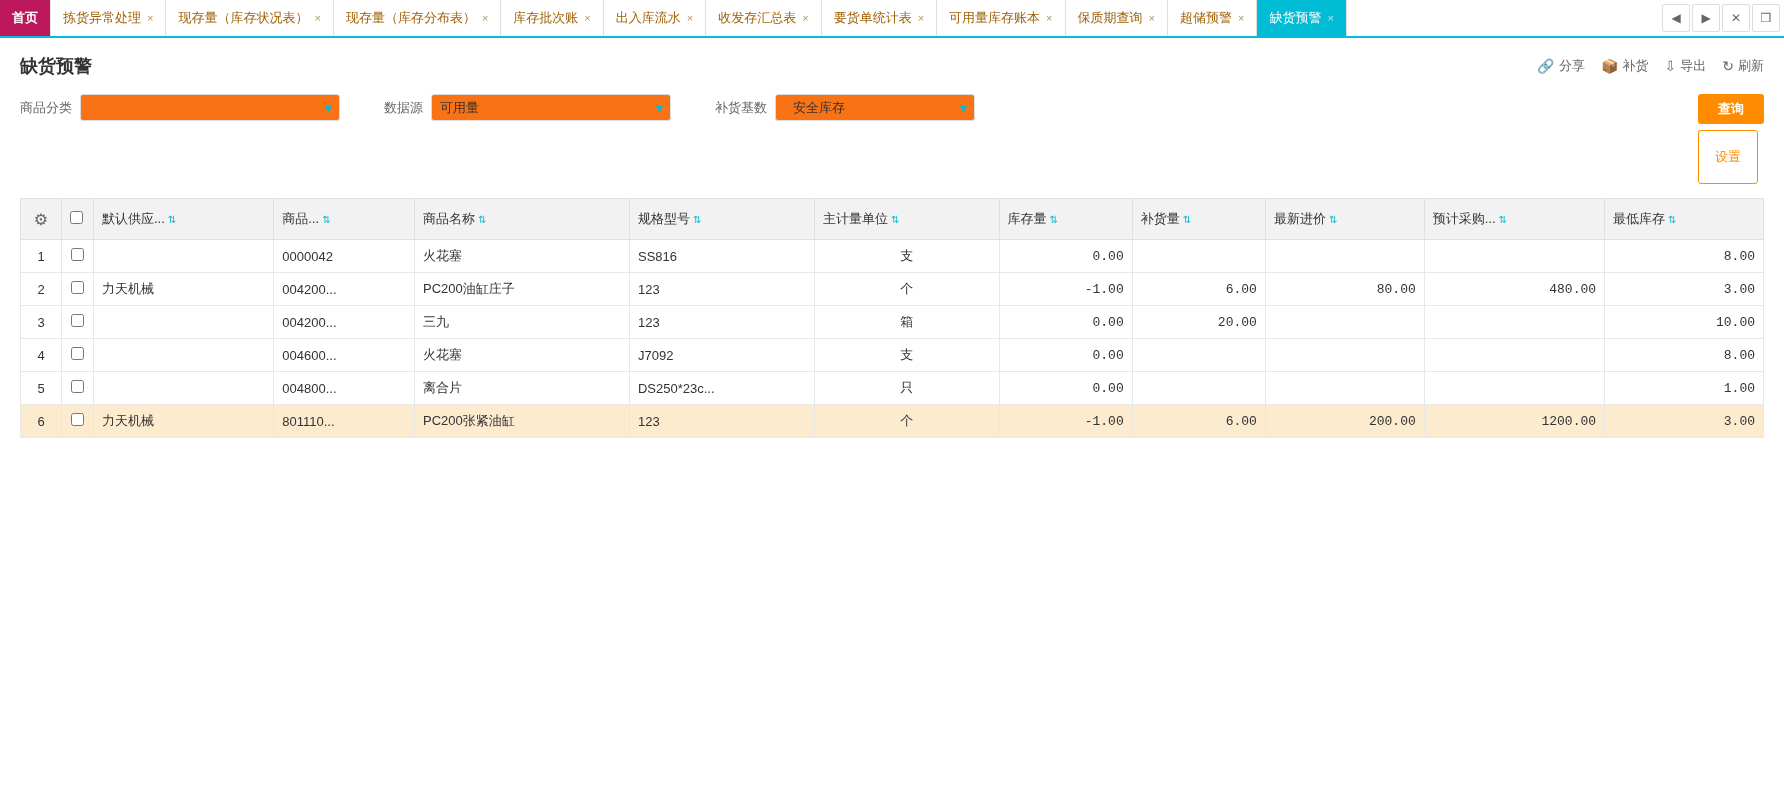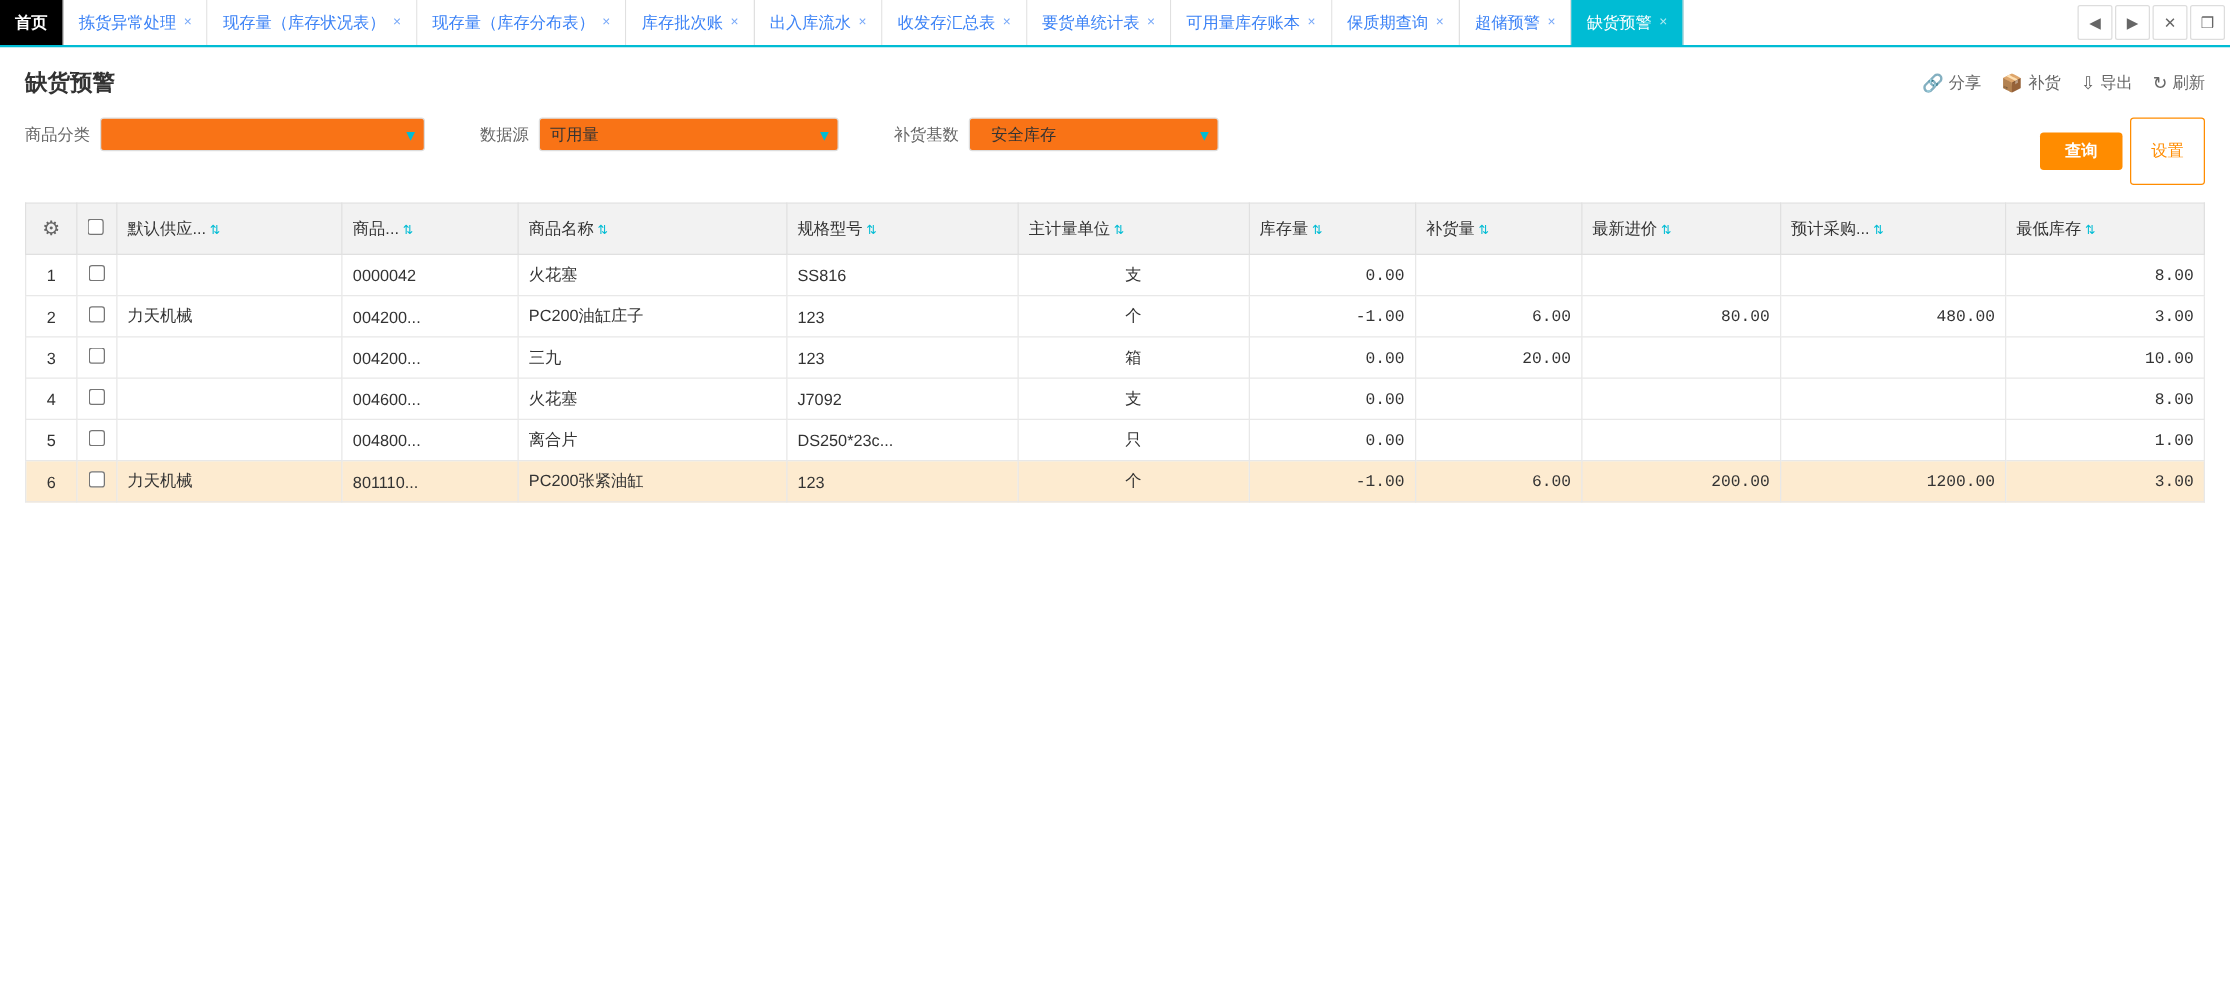--- a/index.html
+++ b/index.html
@@ -28,7 +28,7 @@
       flex-shrink: 0;
     }
     .nav-tab.home {
-      background: #000000;
+      background: #be185d;
       color: #fff;
       font-weight: bold;
     }

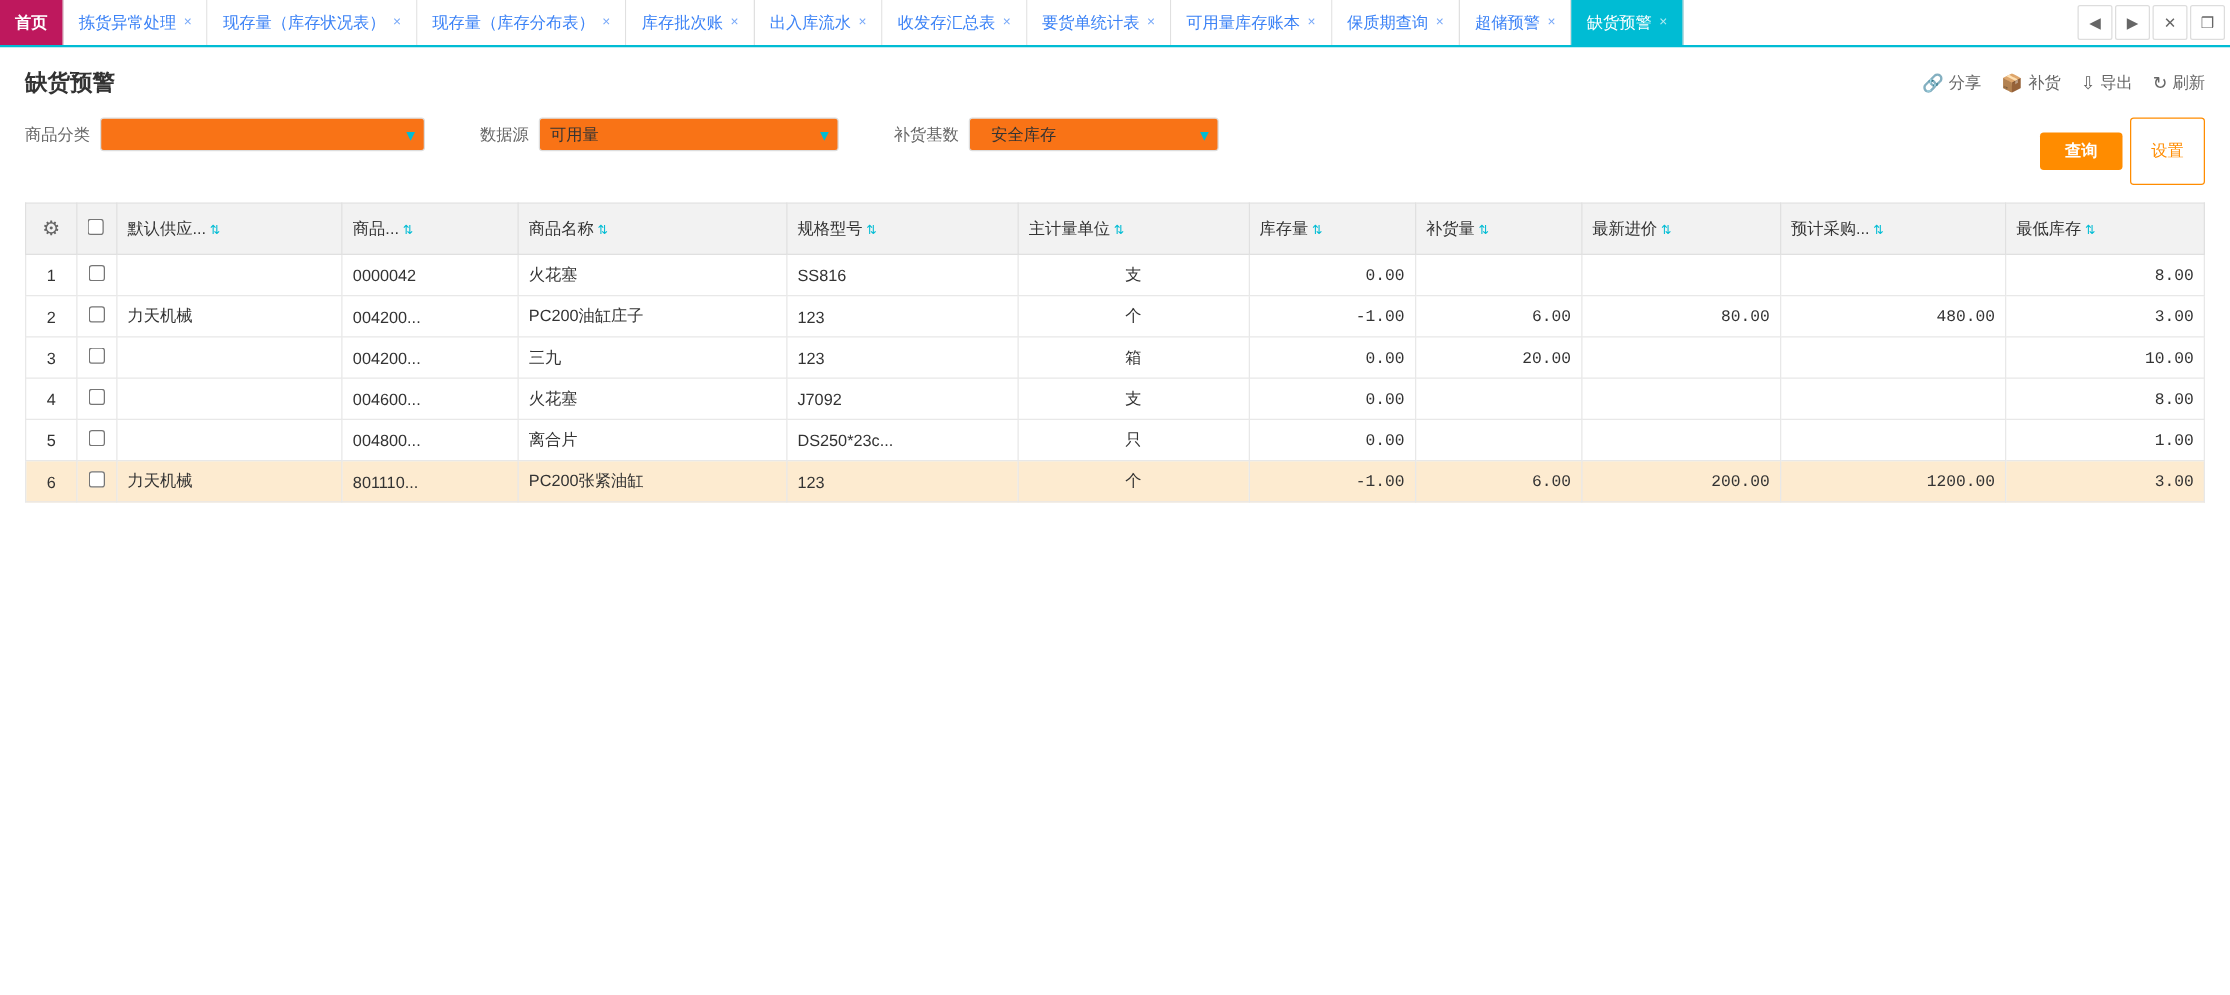--- a/index.html
+++ b/index.html
@@ -22,7 +22,7 @@
       white-space: nowrap;
       cursor: pointer;
       font-size: 13px;
-      color: #3b82f6;
+      color: #a16207;
       border-right: 1px solid #e0e0e0;
       background: #fff;
       flex-shrink: 0;

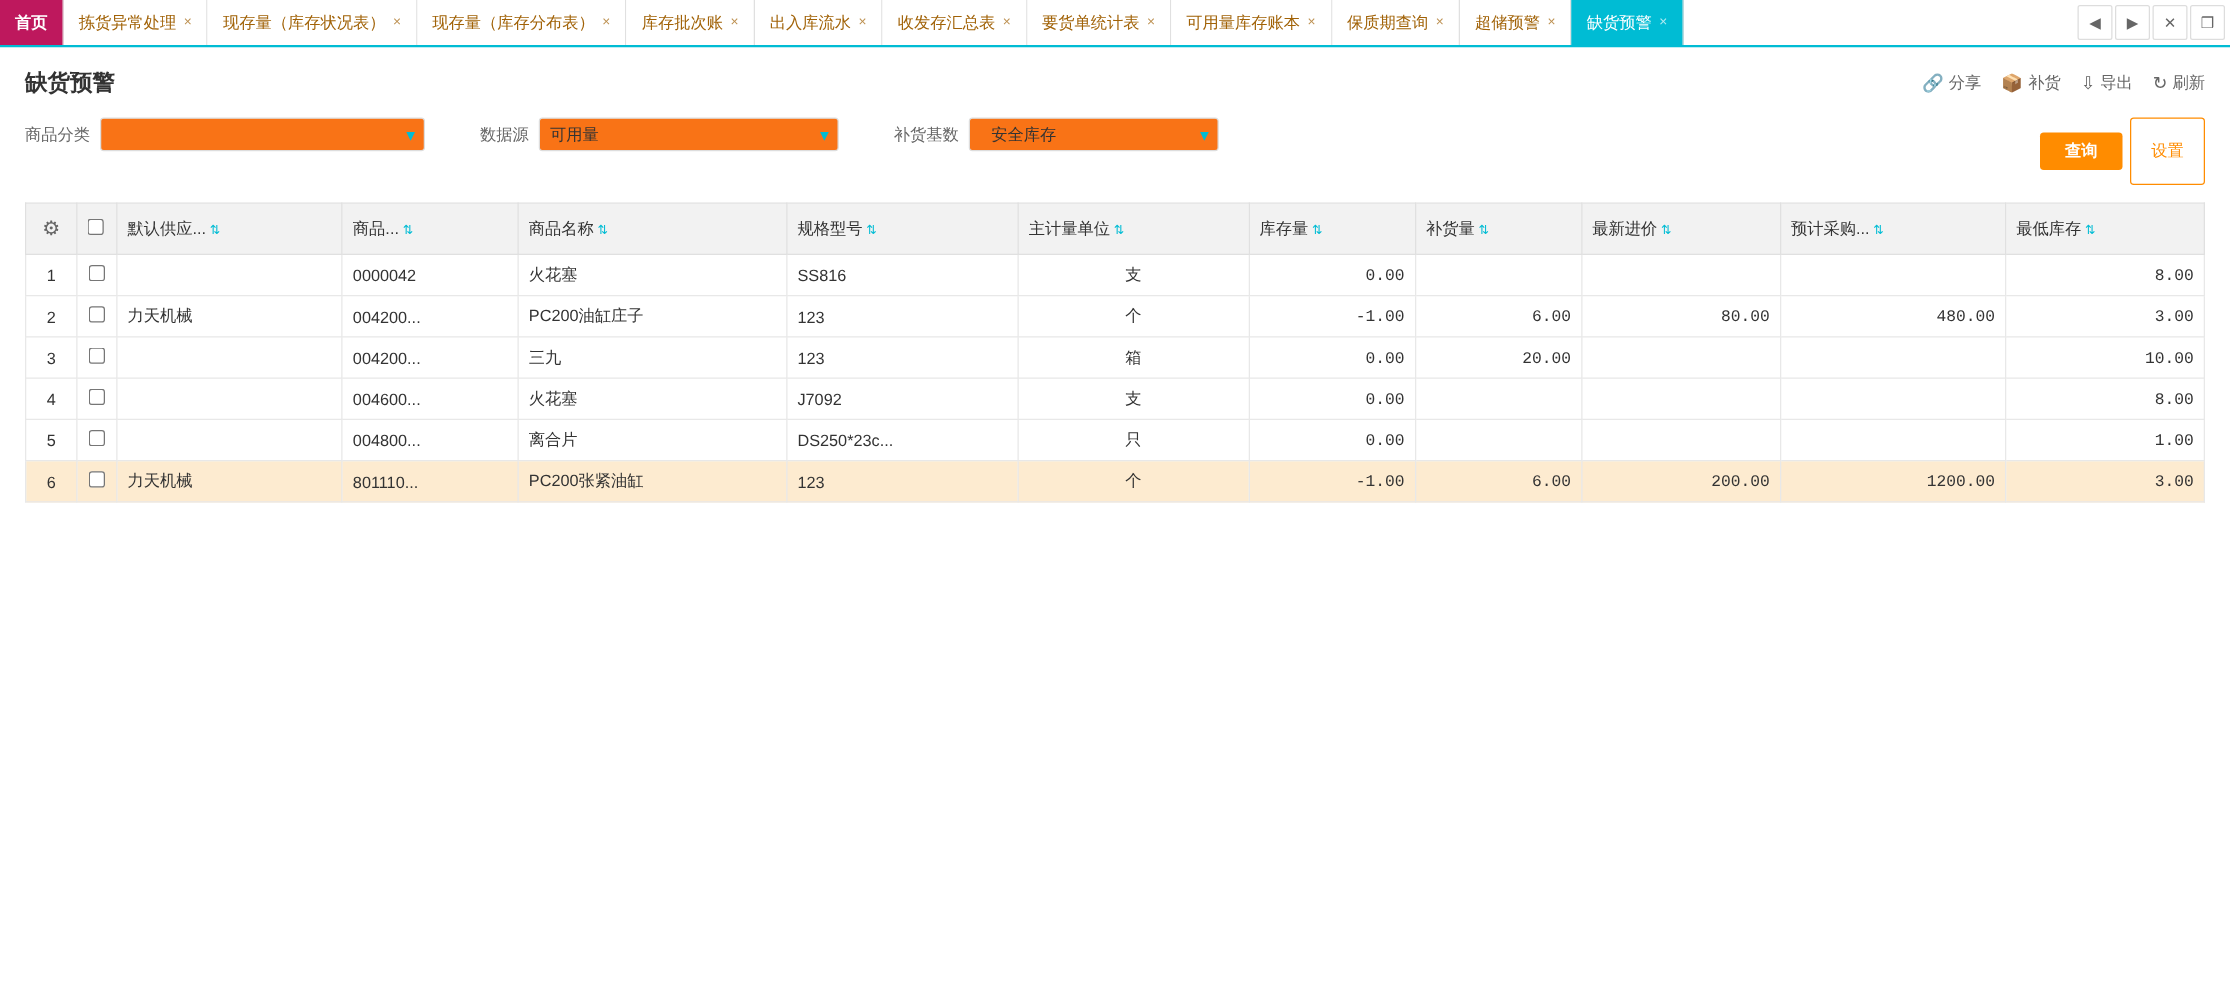--- a/index.html
+++ b/index.html
@@ -317,7 +317,7 @@
       </div>
     </div>
 
-    <div style="display:flex; gap:6px; align-items:center;">
+    <div style="display:flex; flex-direction:column; gap:6px; align-items:flex-start;">
       <button class="btn-query">查询</button>
       <button class="btn-settings">设置</button>
     </div>

